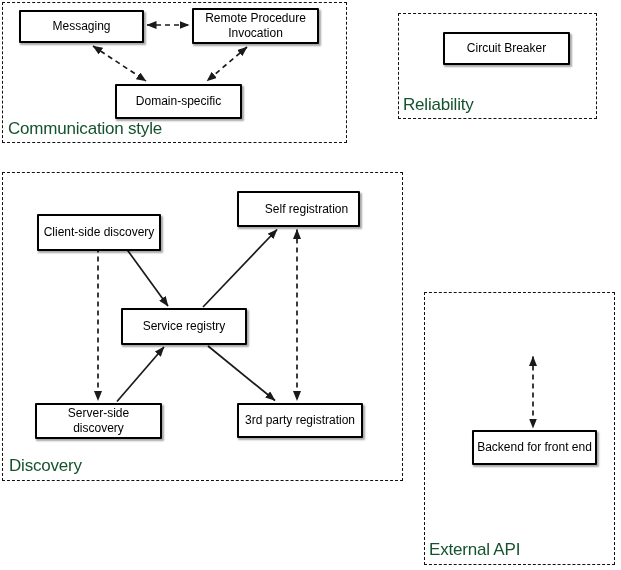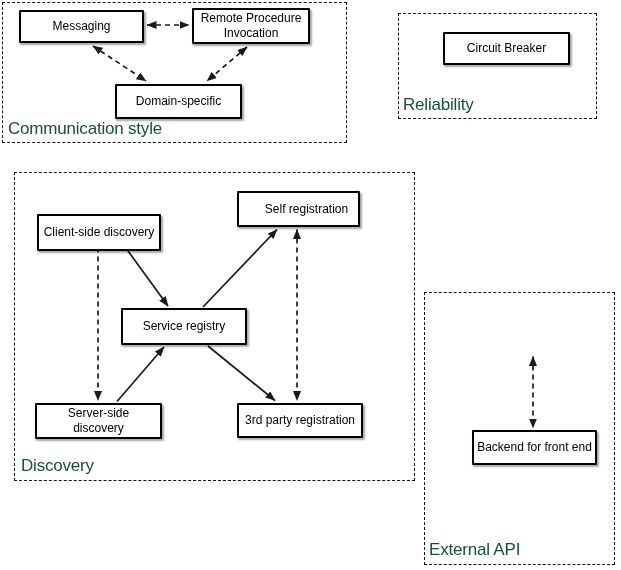--- a/index.html
+++ b/index.html
@@ -69,7 +69,7 @@
     <span>Messaging</span>
   </div>
 
-  <div class="node" style="left:192px;top:8px;width:118px;height:36px;">
+  <div class="node" style="left:192px;top:8px;width:127px;height:36px;">
     <span>Remote Procedure Invocation</span>
   </div>
 

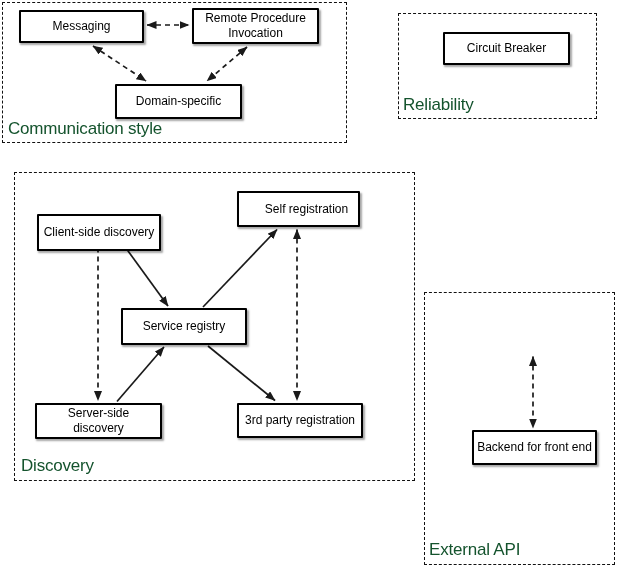--- a/index.html
+++ b/index.html
@@ -36,7 +36,7 @@
     <div class="group-label" style="left:4px;bottom:3px;">Reliability</div>
   </div>
 
-  <div class="group" style="left:14px;top:172px;width:399px;height:307px;">
+  <div class="group" style="left:2px;top:172px;width:399px;height:307px;">
     <div class="group-label" style="left:6px;bottom:4px;">Discovery</div>
   </div>
 

